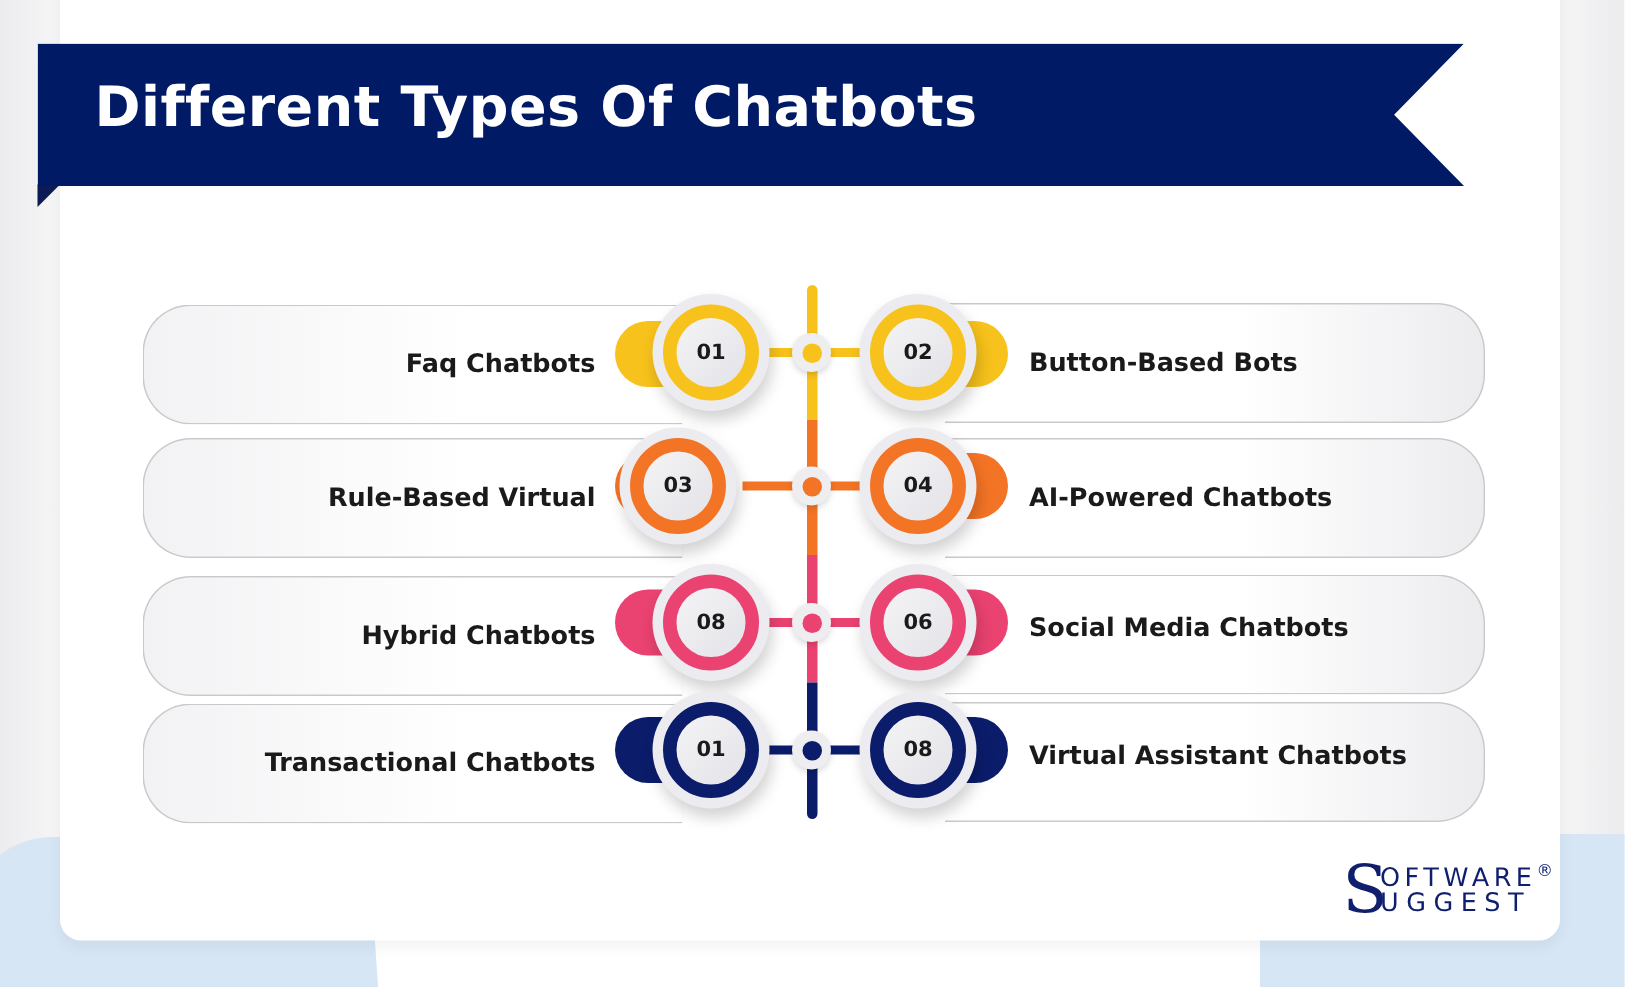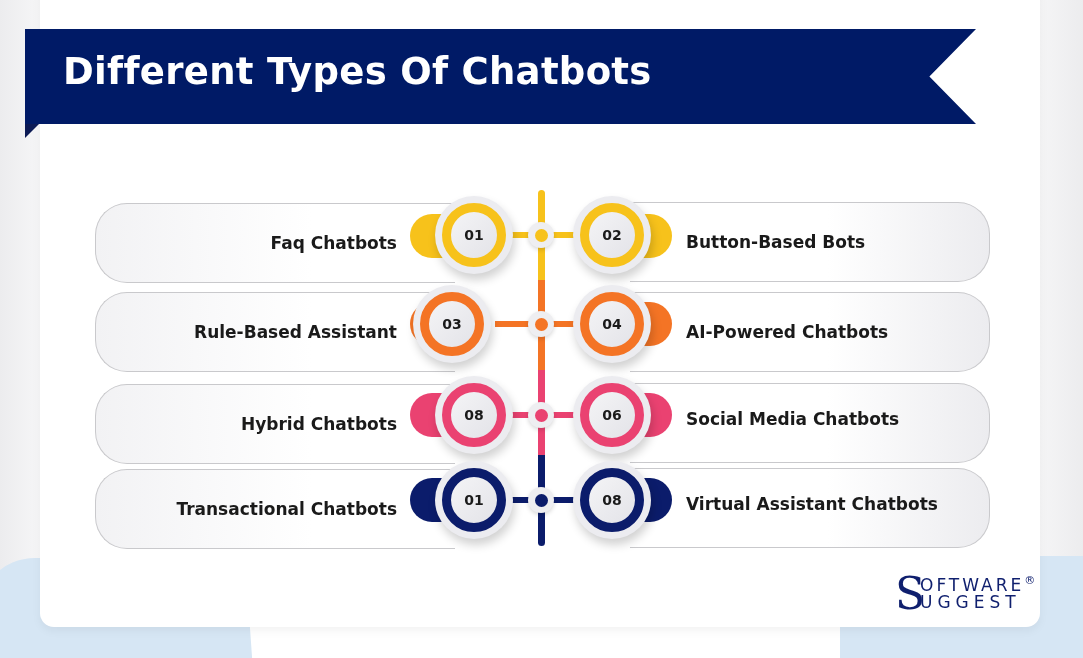--- a/index.html
+++ b/index.html
@@ -158,7 +158,7 @@
   </div>
 
 <div class="pill left" style="top:292px;">
-  <span class="pill-label">Rule-Based Assistant</span>
+  <span class="pill-label">Rule-Based Virtual</span>
 </div>
 <div class="pill right" style="top:292px;">
   <span class="pill-label">AI-Powered Chatbots</span>

